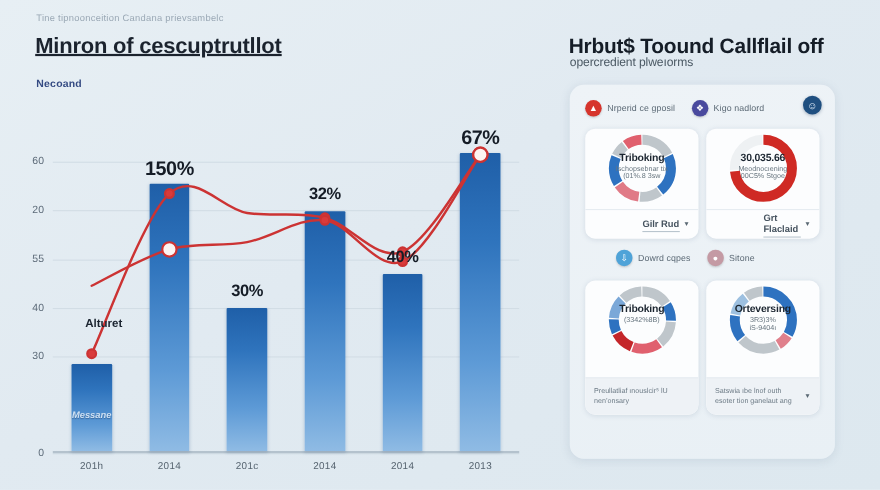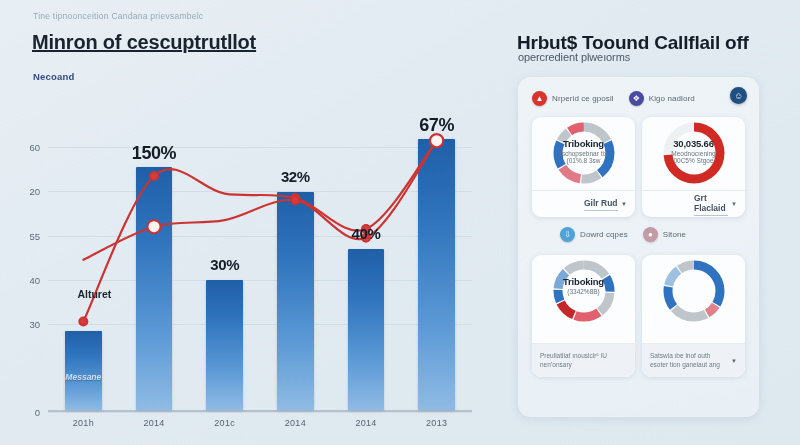--- a/index.html
+++ b/index.html
@@ -311,6 +311,11 @@
               <circle cx="36" cy="36" r="26" fill="none" stroke="#9dc0e0" stroke-width="9" stroke-dasharray="18.403538158400313 144.95927982826893" stroke-dashoffset="-127.42299802960201" transform="rotate(-90 36 36)"></circle>
               <circle cx="36" cy="36" r="26" fill="none" stroke="#bfc6cb" stroke-width="9" stroke-dasharray="15.136281798666925 148.2265361880023" stroke-dashoffset="-147.02653618800232" transform="rotate(-90 36 36)"></circle>
             </svg>
+            <div class="donutlabel">
+              <div class="dl1">Orteversing</div>
+     <div class="dl2">3R3)3%</div>
+     <div class="dl3">iS-9404ı</div>
+            </div>
           </div>
           <div class="cardfoot" style="height: 34px; background: rgb(238, 242, 246);">
             <span class="foottext">Satswia ıbe lnof outh esoter tion ganelaut ang</span>

